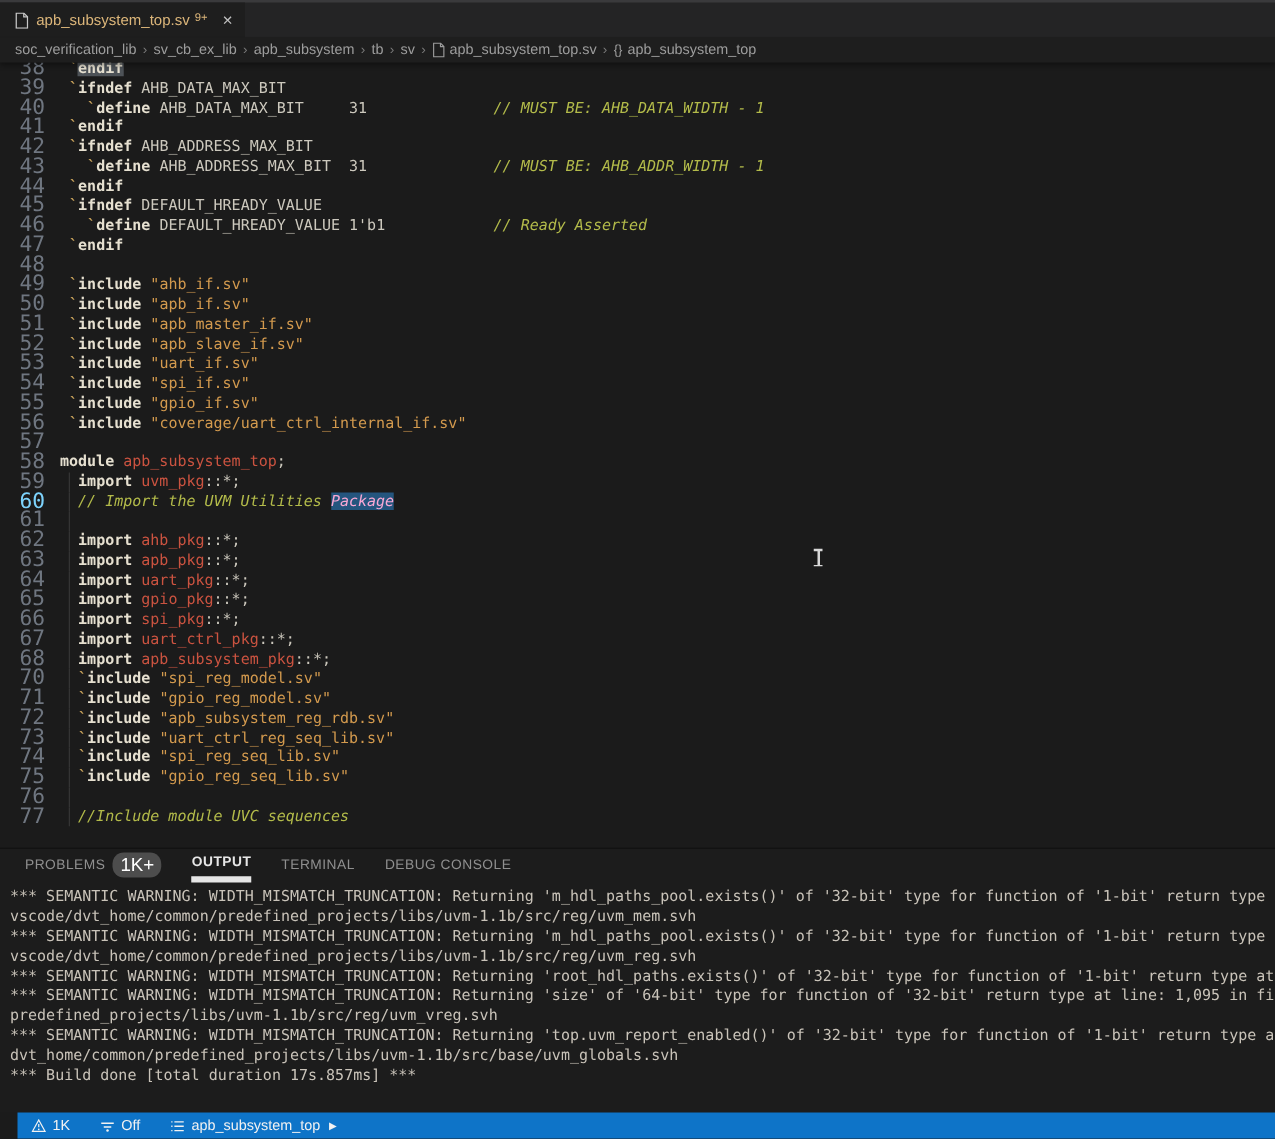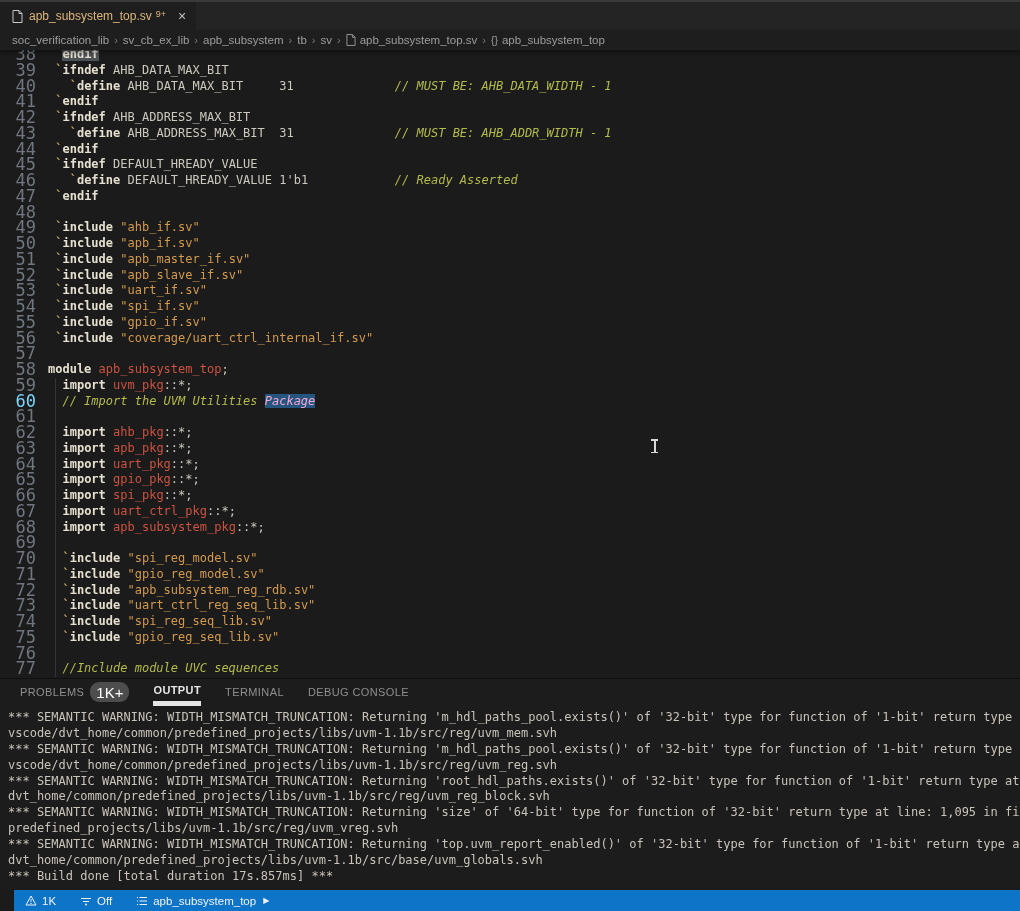--- a/index.html
+++ b/index.html
@@ -261,11 +261,6 @@
           <span class="ln">68</span>
           <span class="guide"></span>
           <span class="code"><span class="tk-plain">  </span><span class="tk-kw">import</span><span class="tk-plain"> </span><span class="tk-pkg">apb_subsystem_pkg</span><span class="tk-plain">::*;</span></span>
-        </div>
-        <div class="line">
-          <span class="ln">69</span>
-          <span class="guide"></span>
-          <span class="code"></span>
         </div>
         <div class="line">
           <span class="ln">70</span>

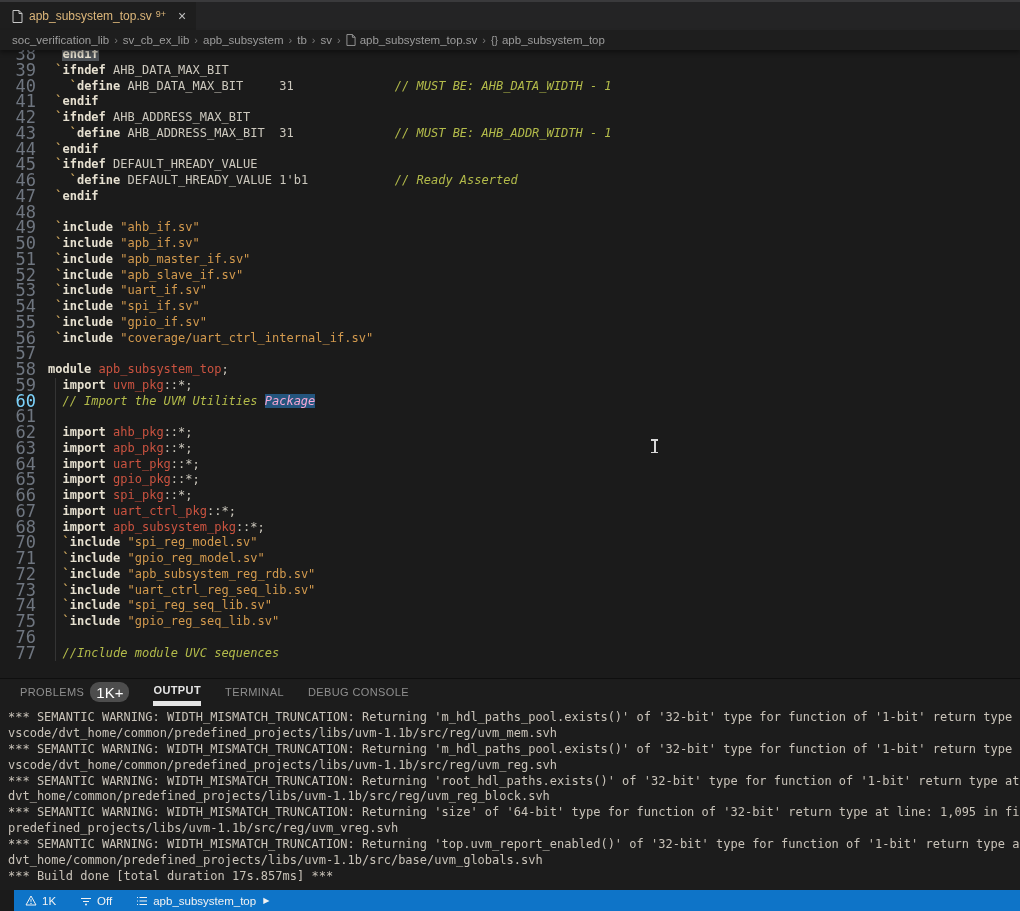--- a/index.html
+++ b/index.html
@@ -332,7 +332,6 @@
         <div class="out-line">*** SEMANTIC WARNING: WIDTH_MISMATCH_TRUNCATION: Returning 'm_hdl_paths_pool.exists()' of '32-bit' type for function of '1-bit' return type at </div>
         <div class="out-line">vscode/dvt_home/common/predefined_projects/libs/uvm-1.1b/src/reg/uvm_reg.svh</div>
         <div class="out-line">*** SEMANTIC WARNING: WIDTH_MISMATCH_TRUNCATION: Returning 'root_hdl_paths.exists()' of '32-bit' type for function of '1-bit' return type at li</div>
-        <div class="out-line">dvt_home/common/predefined_projects/libs/uvm-1.1b/src/reg/uvm_reg_block.svh</div>
         <div class="out-line">*** SEMANTIC WARNING: WIDTH_MISMATCH_TRUNCATION: Returning 'size' of '64-bit' type for function of '32-bit' return type at line: 1,095 in file:</div>
         <div class="out-line">predefined_projects/libs/uvm-1.1b/src/reg/uvm_vreg.svh</div>
         <div class="out-line">*** SEMANTIC WARNING: WIDTH_MISMATCH_TRUNCATION: Returning 'top.uvm_report_enabled()' of '32-bit' type for function of '1-bit' return type at l</div>

